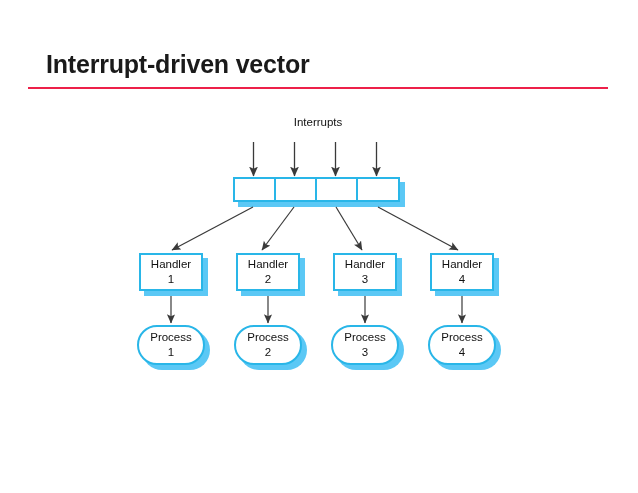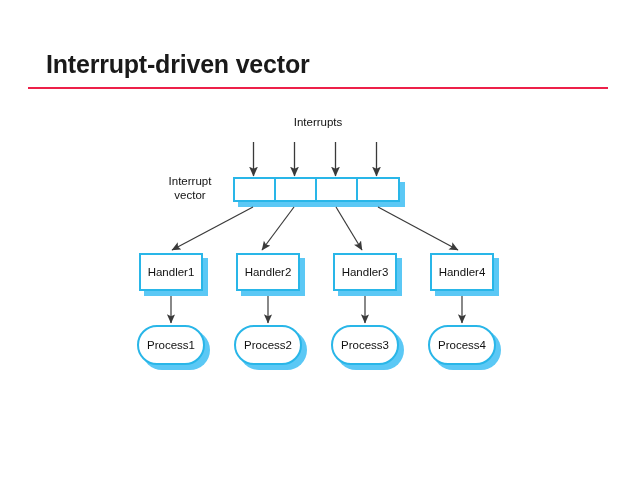--- a/index.html
+++ b/index.html
@@ -127,10 +127,6 @@
 
   <div class="top-label" style="left:238px; top:16px; width:160px;">Interrupts</div>
 
-  <div class="side-label" style="left:150px; top:74px; width:80px;">
-    <div>Interrupt</div>
-    <div>vector</div>
-  </div>
 
   <div class="shadow" style="left:238px; top:82px; width:167px; height:25px;"></div>
   <div class="vec-box" style="left:233px; top:77px; width:167px; height:25px;"></div>

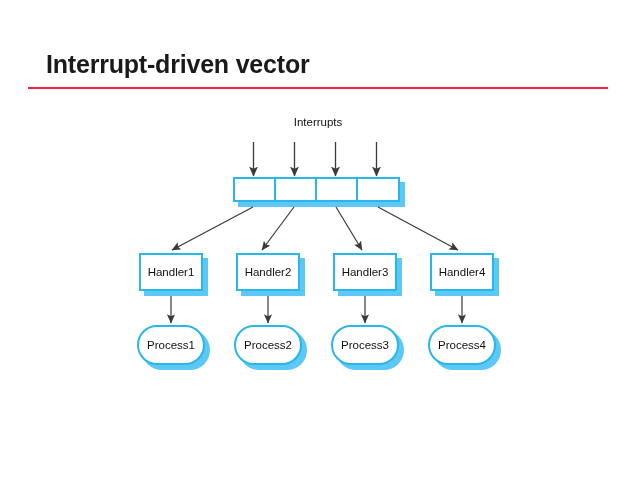--- a/index.html
+++ b/index.html
@@ -73,7 +73,7 @@
     box-sizing: border-box;
     z-index: 2;
     display: flex;
-    flex-direction: row;
+    flex-direction: column;
     align-items: center;
     justify-content: center;
     font-size: 11.5px;

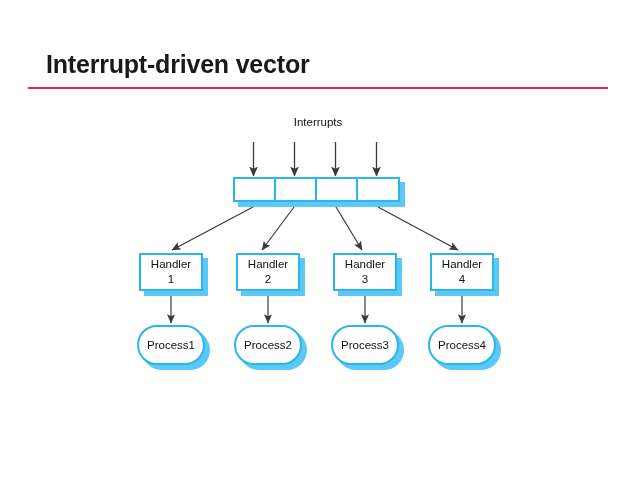--- a/index.html
+++ b/index.html
@@ -88,6 +88,7 @@
     box-sizing: border-box;
     z-index: 2;
     display: flex;
+    flex-direction: column;
     align-items: center;
     justify-content: center;
     font-size: 11.5px;

